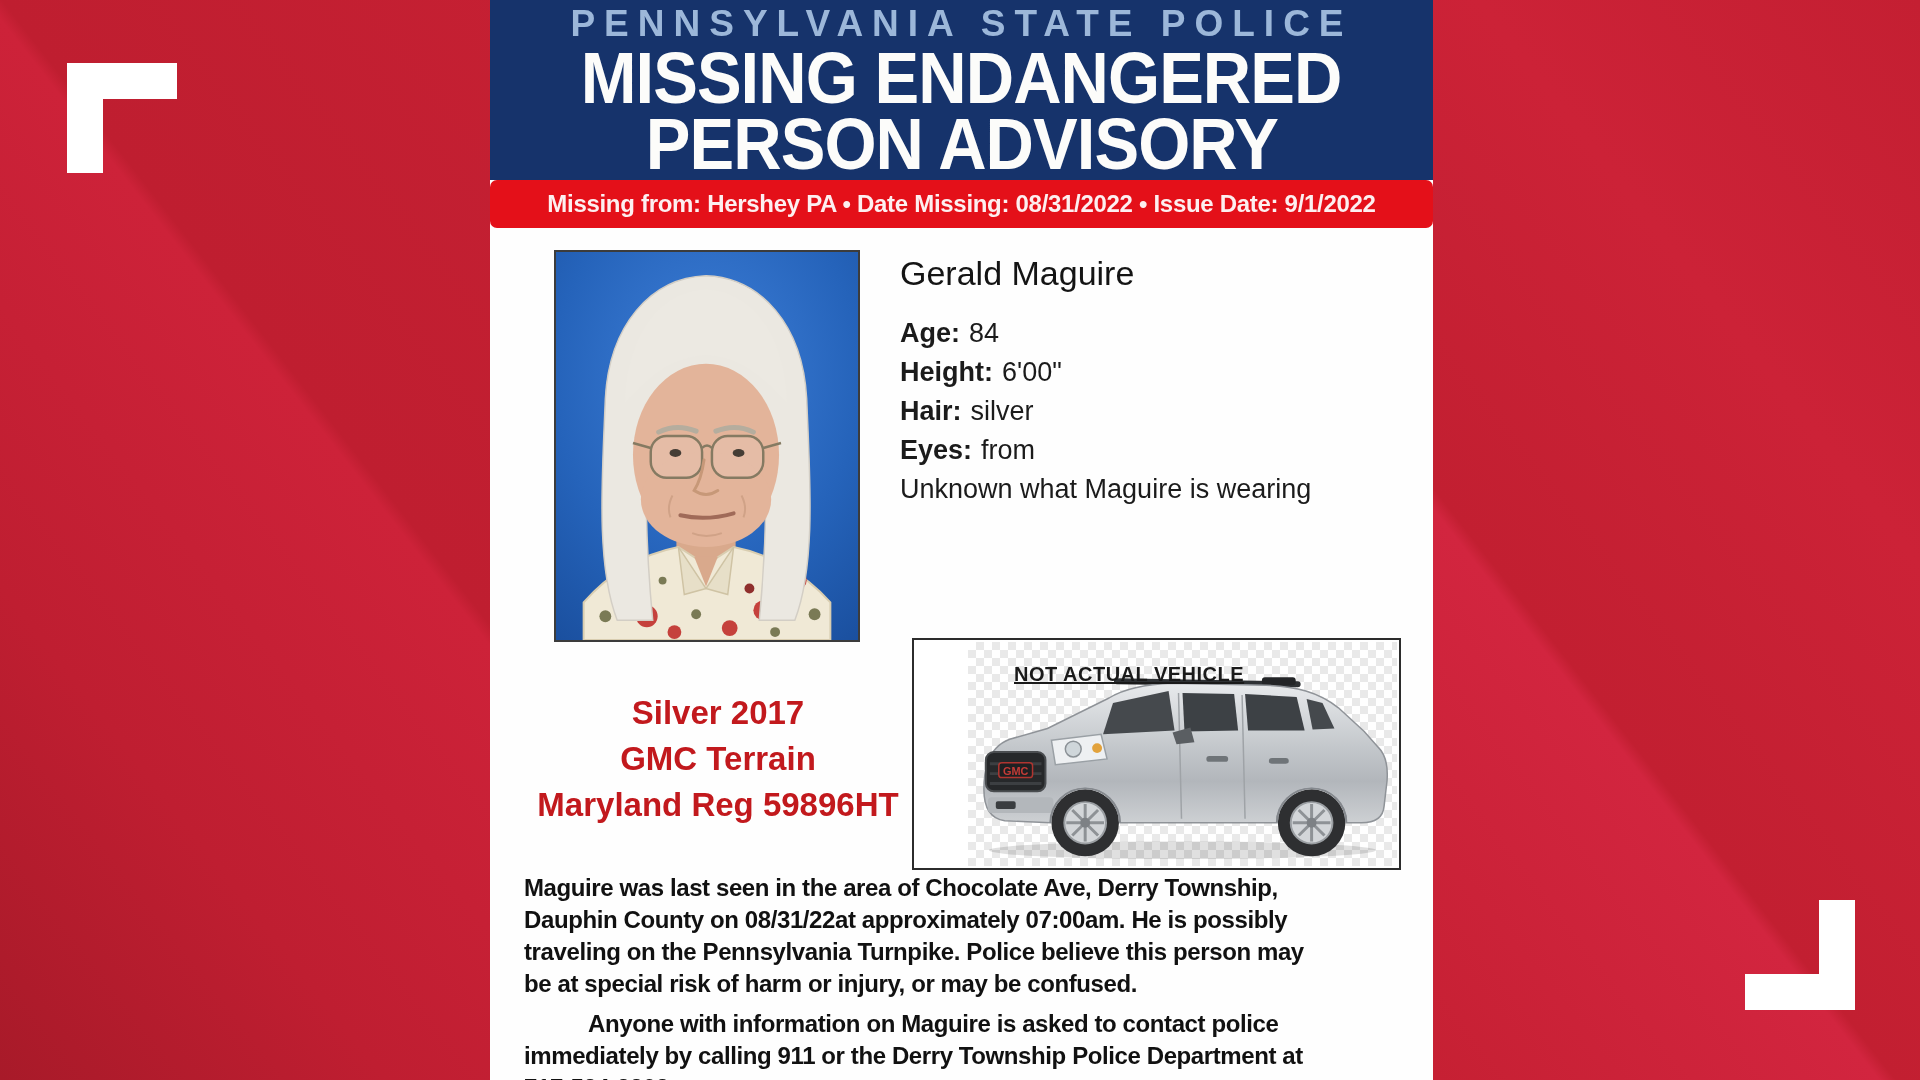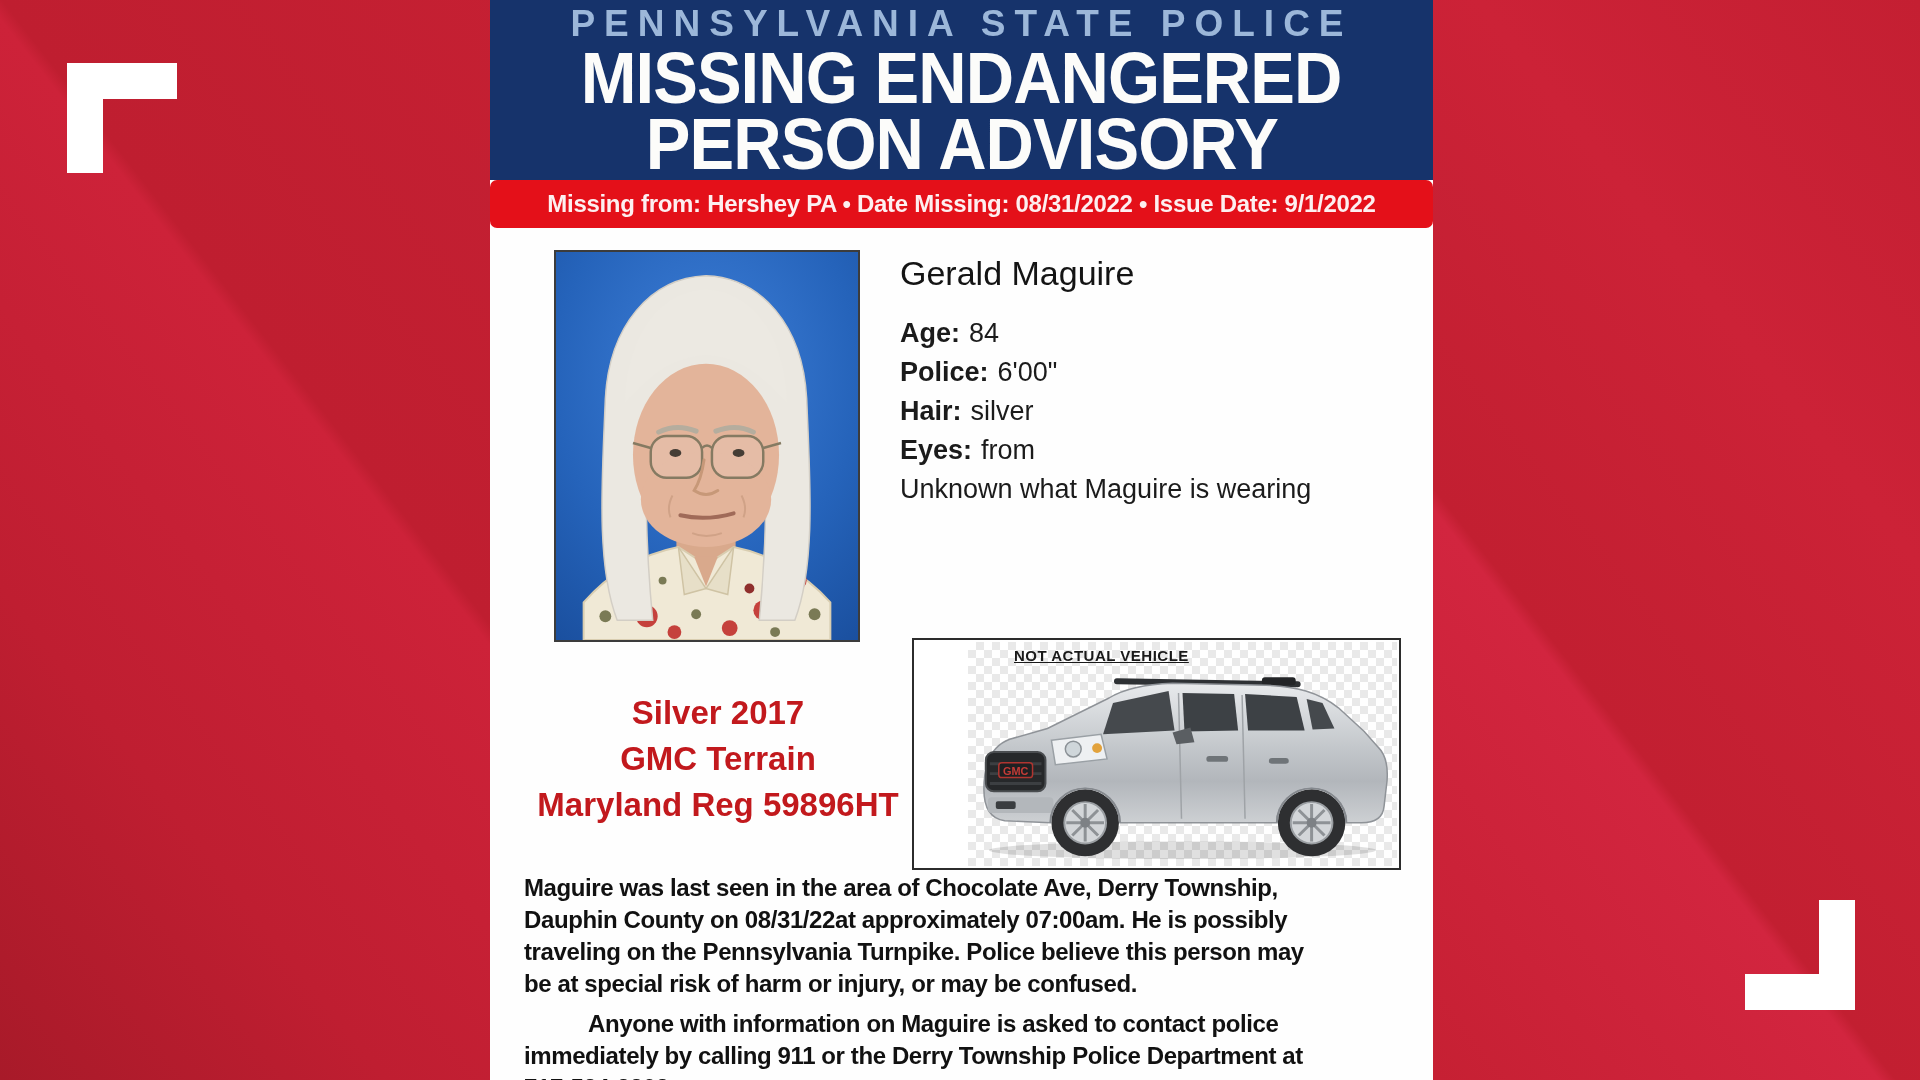--- a/index.html
+++ b/index.html
@@ -180,7 +180,7 @@
         <span class="lbl">Age:</span><span>84</span>
       </div>
       <div class="row">
-        <span class="lbl">Police:</span><span>6'00"</span>
+        <span class="lbl">Height:</span><span>6'00"</span>
       </div>
       <div class="row">
         <span class="lbl">Hair:</span><span>silver</span>

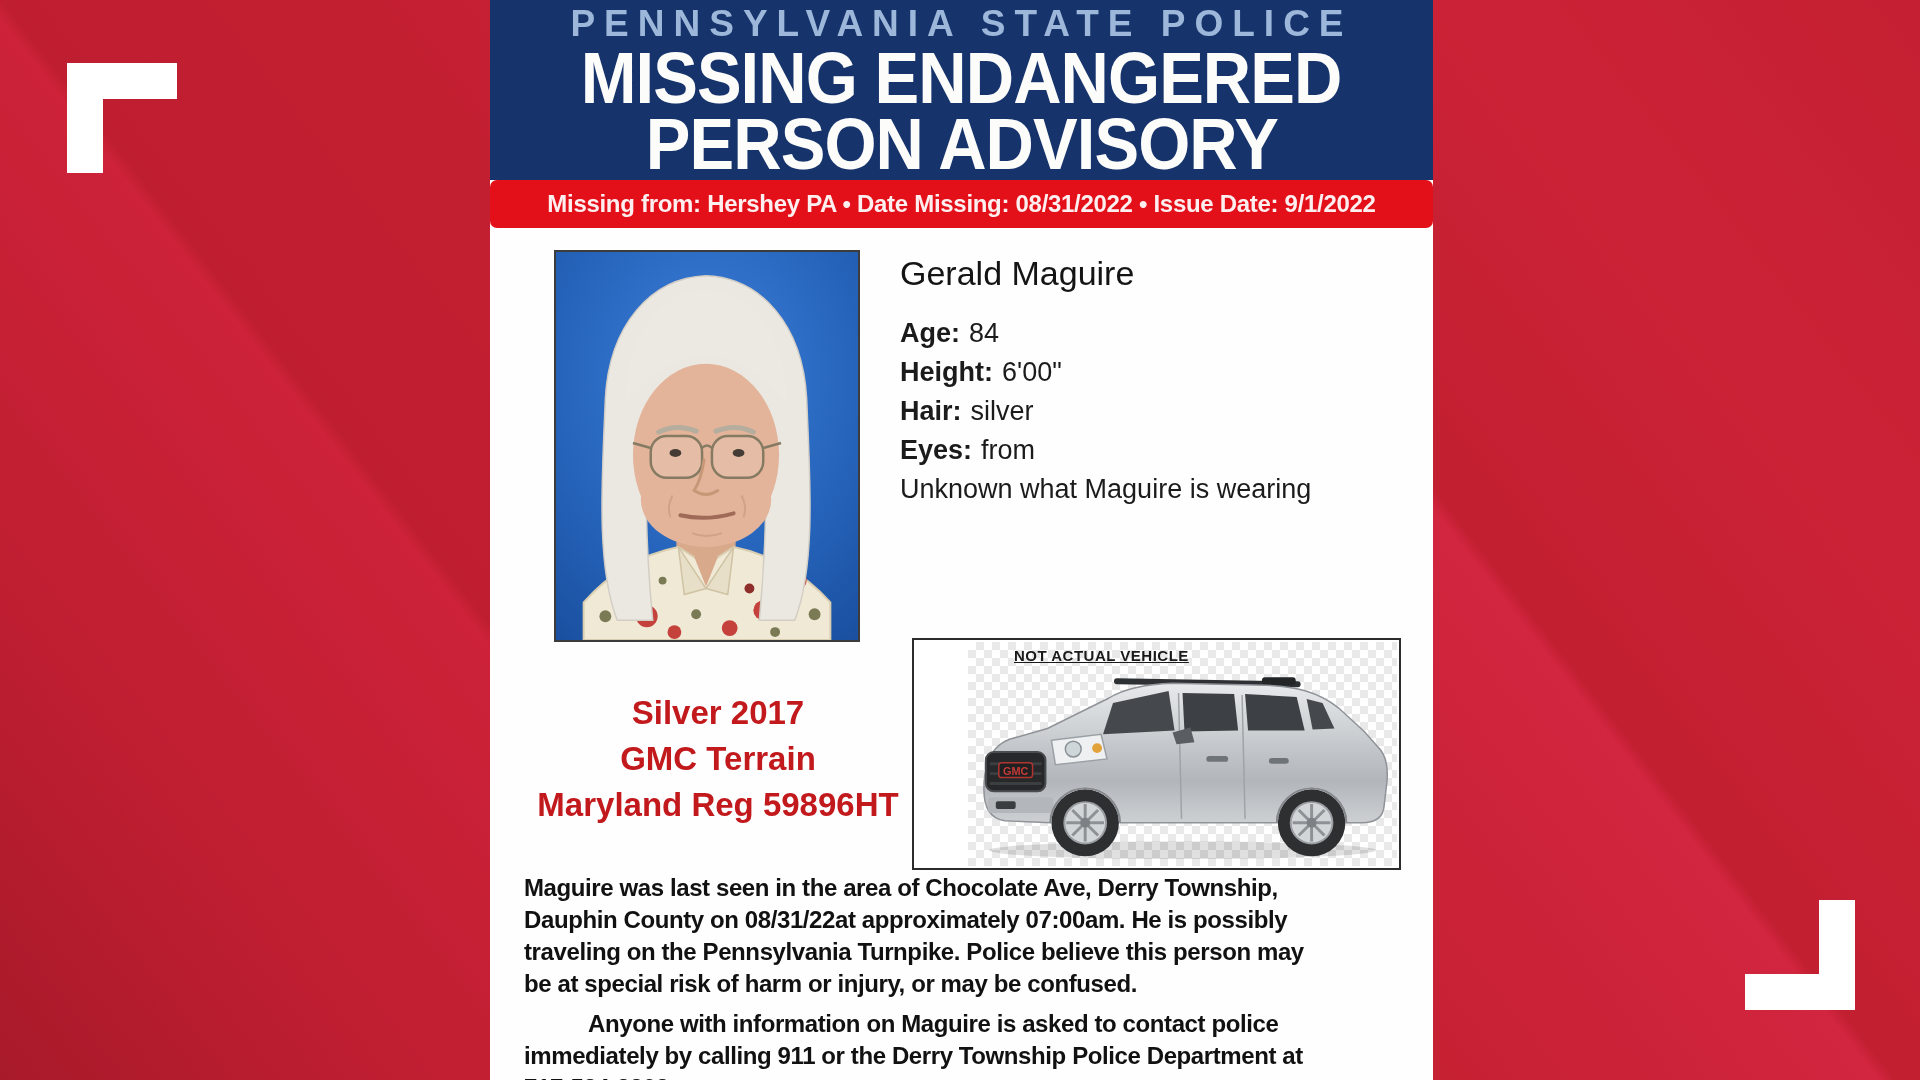--- a/index.html
+++ b/index.html
@@ -74,7 +74,7 @@
     background-size: 16px 16px; background-position: 0 0, 8px 8px;
   }
   .veh-caption {
-    position: absolute; left: 100px; top: 7px; font-size: 15px; font-weight: bold;
+    position: absolute; left: 100px; top: 23px; font-size: 20px; font-weight: bold;
     text-decoration: underline; color: #1a1a1a; letter-spacing: 0.5px; z-index: 2;
   }
   .veh-checker svg { position: absolute; left: 0; top: 0; width: 100%; height: 100%; }

